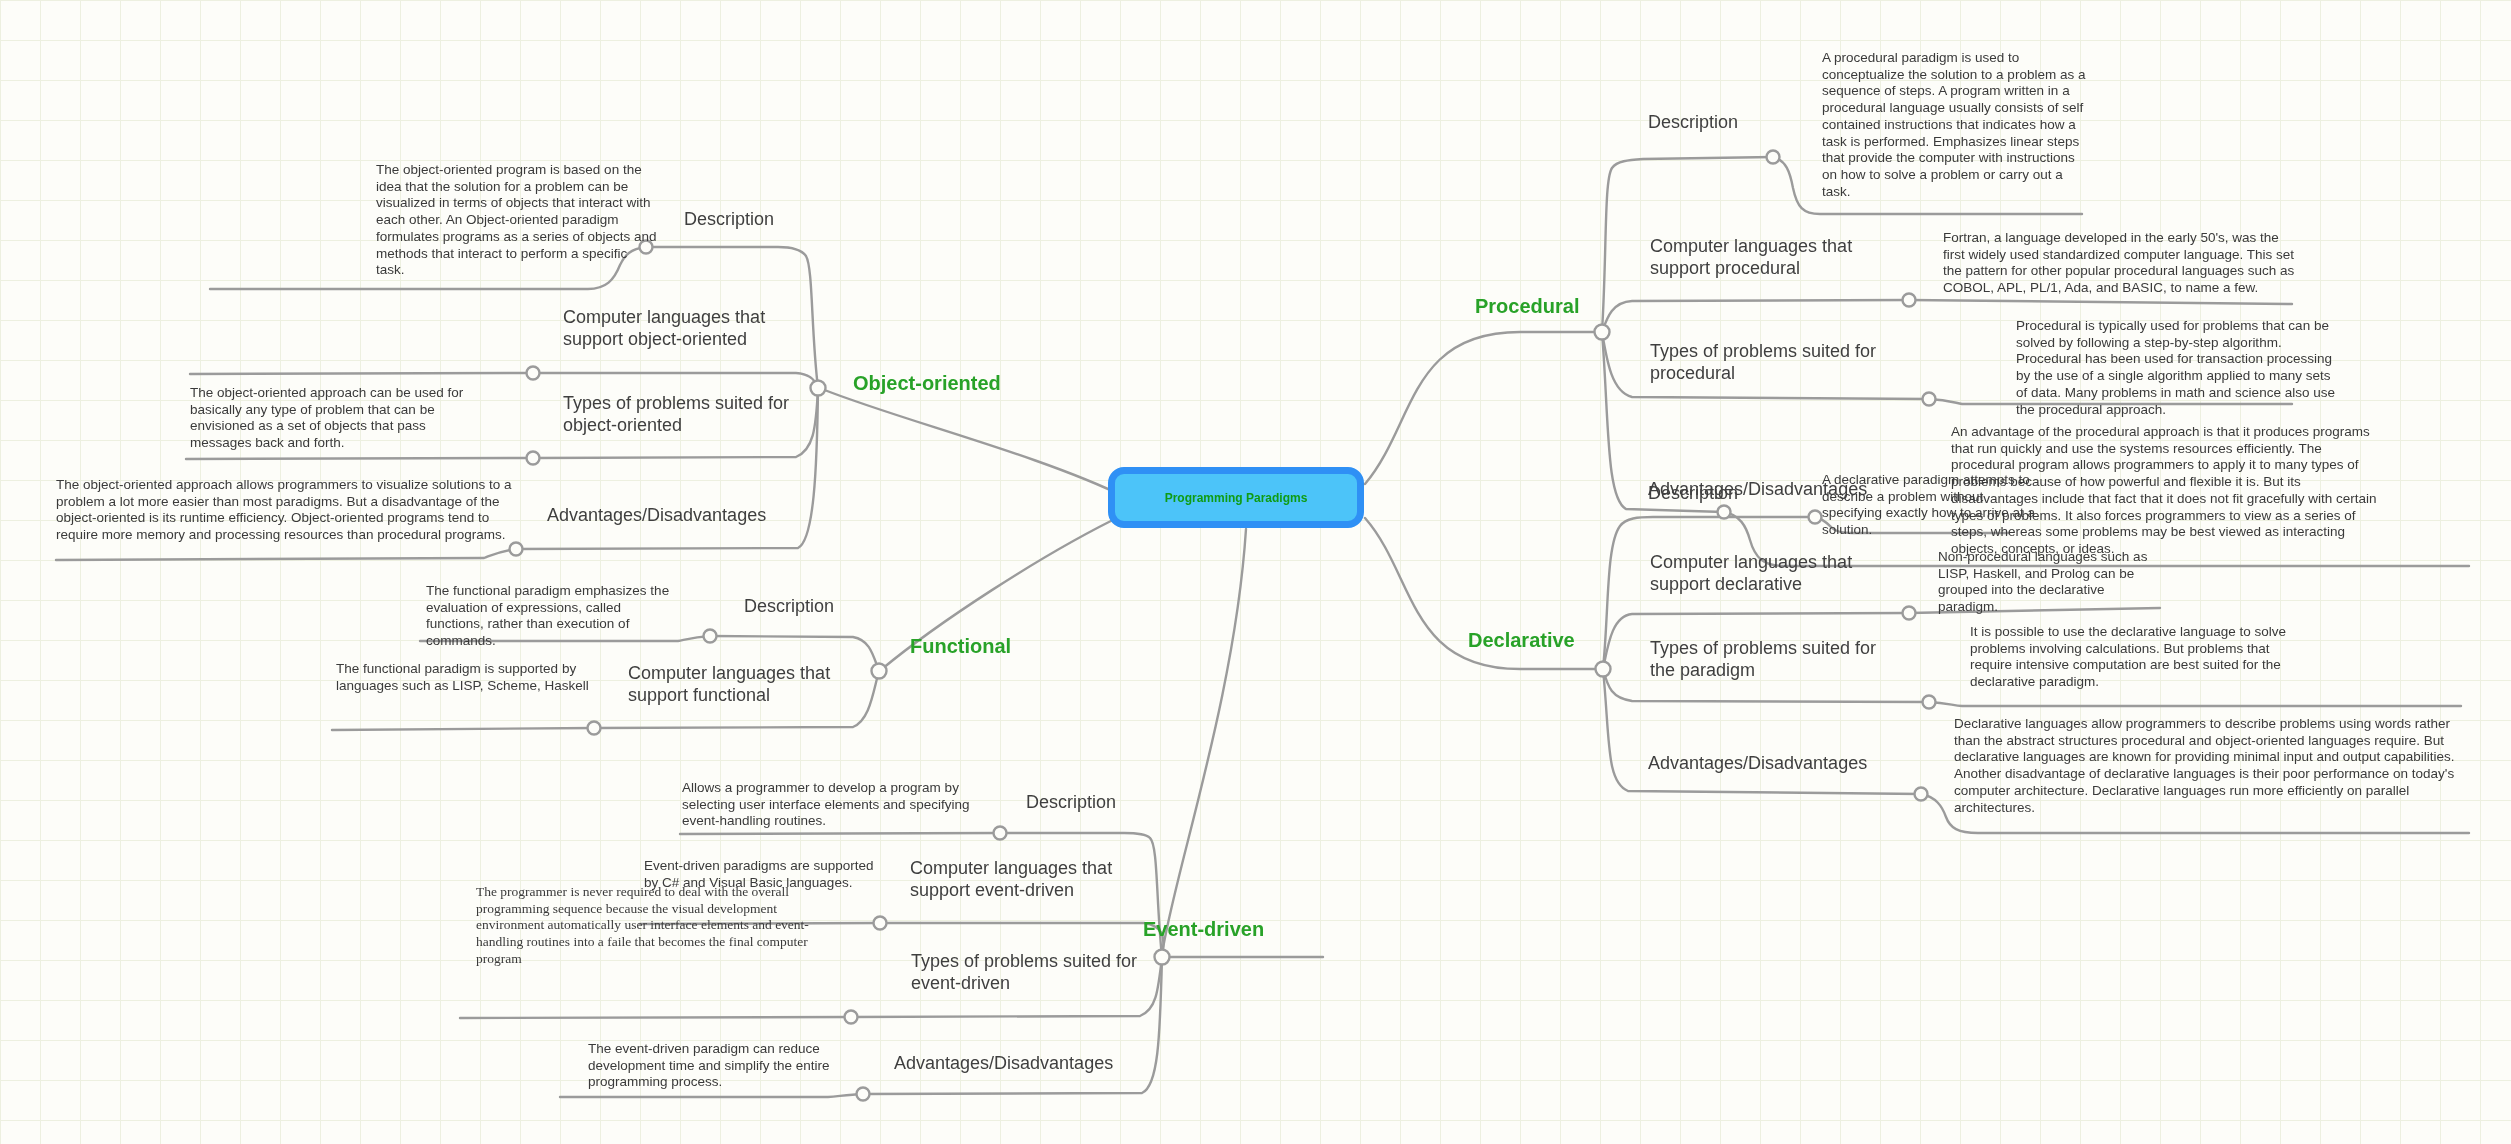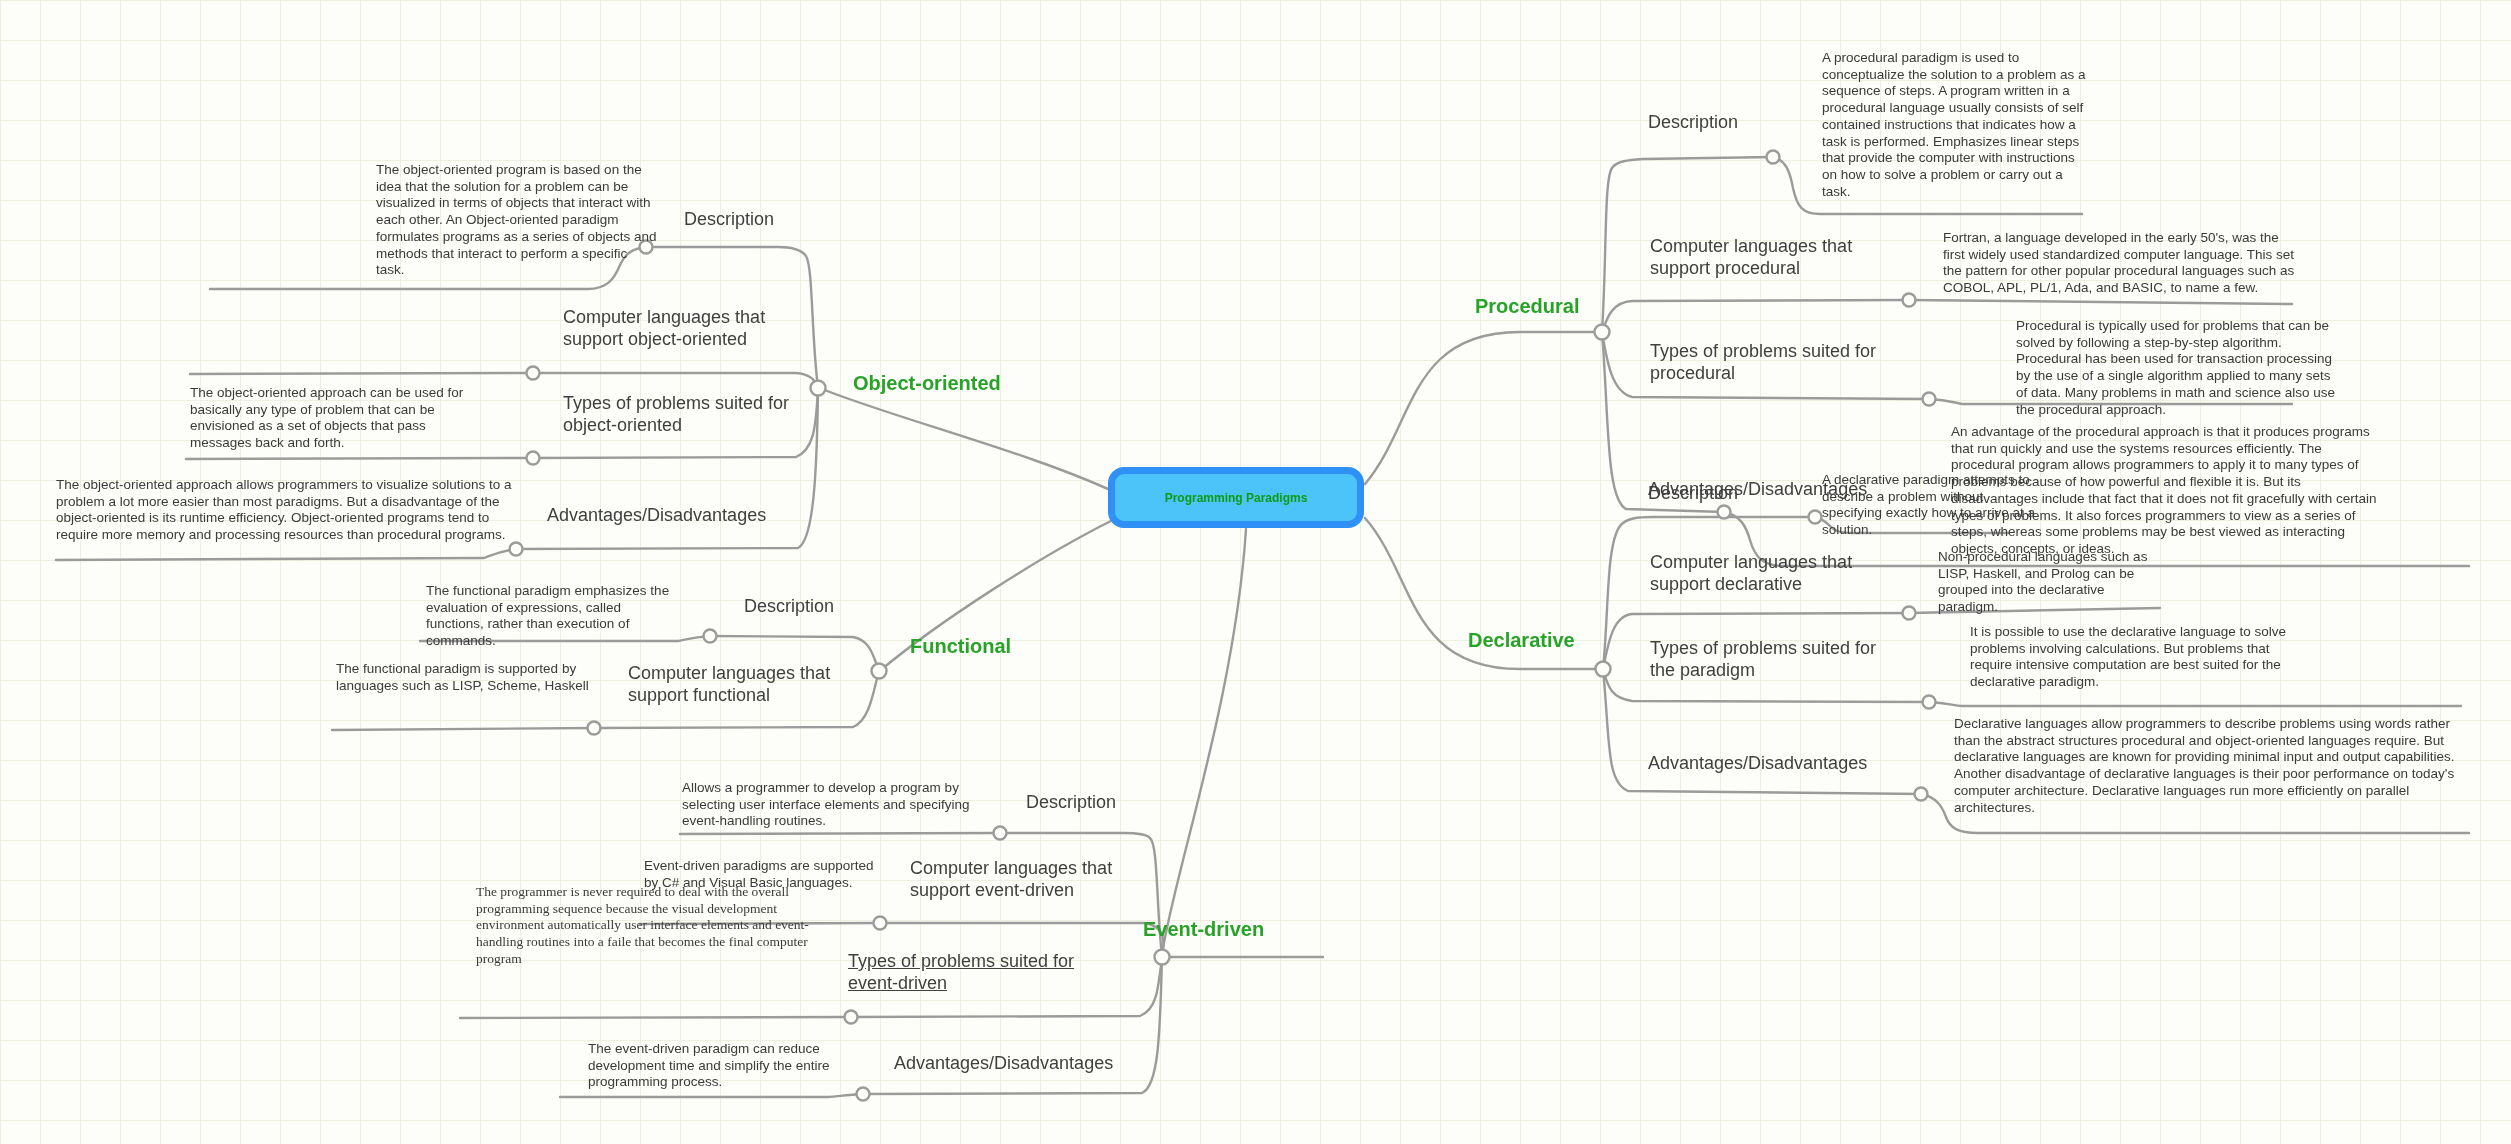--- a/index.html
+++ b/index.html
@@ -160,7 +160,7 @@
   <div class="note" style="left:682px;top:780px;width:290px;">Allows a programmer to develop a program by selecting user interface elements and specifying event-handling routines.</div>
   <div class="sublabel" style="left:910px;top:858px;width:230px;">Computer languages that support event-driven</div>
   <div class="note" style="left:644px;top:858px;width:232px;">Event-driven paradigms are supported by C# and Visual Basic languages.</div>
-  <div class="sublabel" style="left:848px;top:951px;width:260px;text-decoration:underline;">Types of problems suited for event-driven</div>
+  <div class="sublabel" style="left:911px;top:951px;width:260px;">Types of problems suited for event-driven</div>
   <div class="note" style="left:476px;top:884px;width:368px;font-family:Liberation Serif, serif;">The programmer is never required to deal with the overall programming sequence because the visual development environment automatically user interface elements and event-handling routines into a faile that becomes the final computer program</div>
   <div class="sublabel" style="left:894px;top:1053px;width:260px;">Advantages/Disadvantages</div>
   <div class="note" style="left:588px;top:1041px;width:256px;">The event-driven paradigm can reduce development time and simplify the entire programming process.</div>

